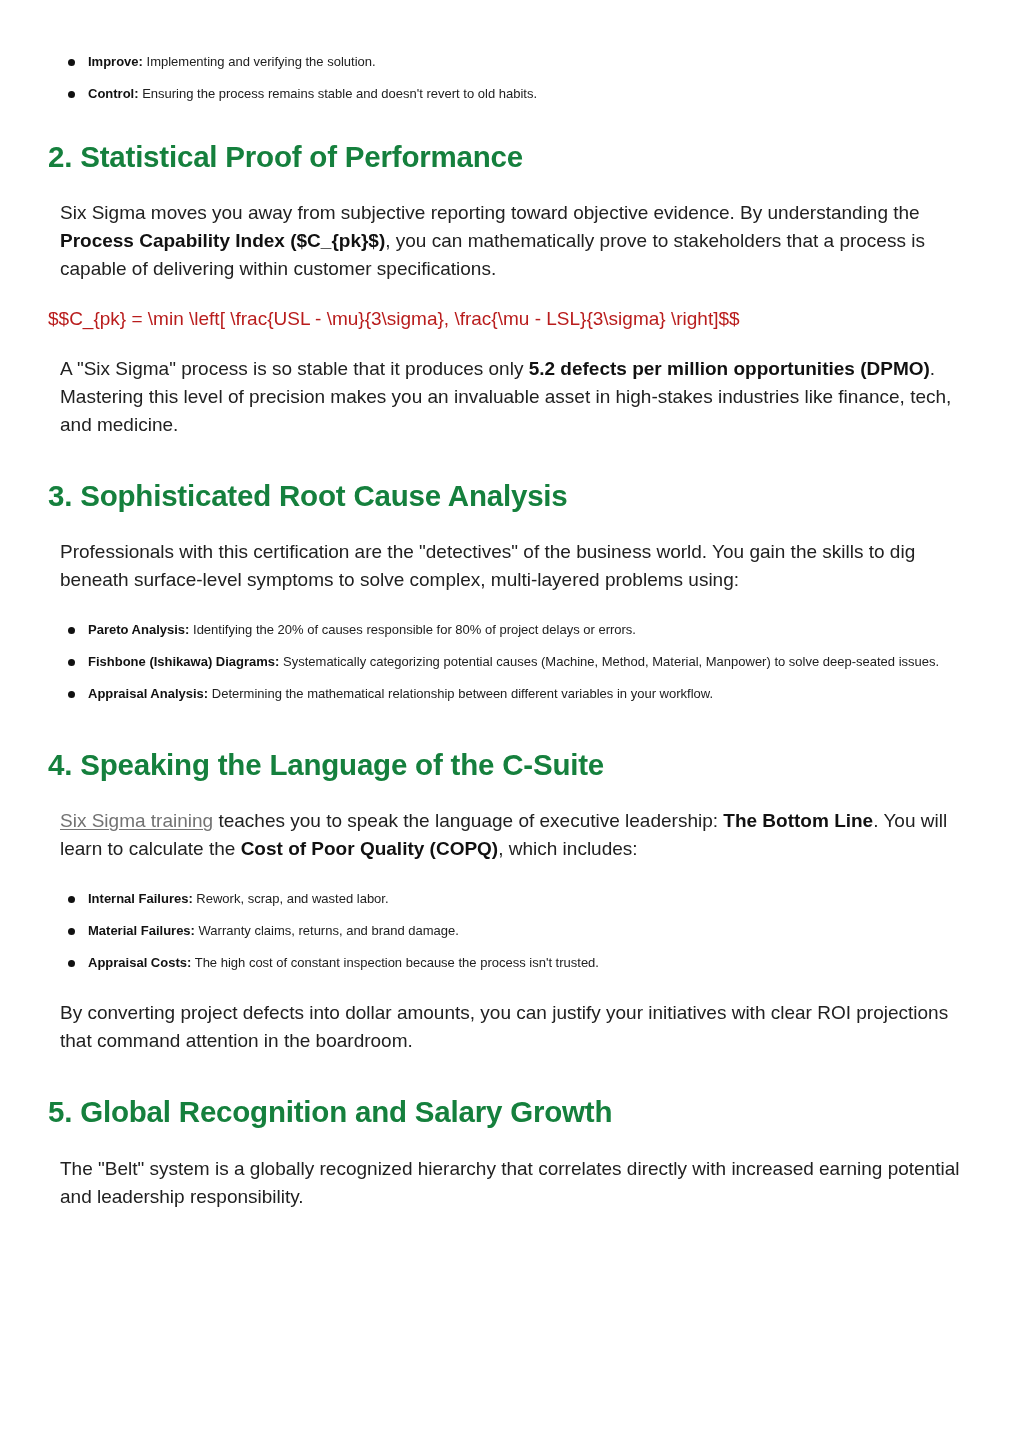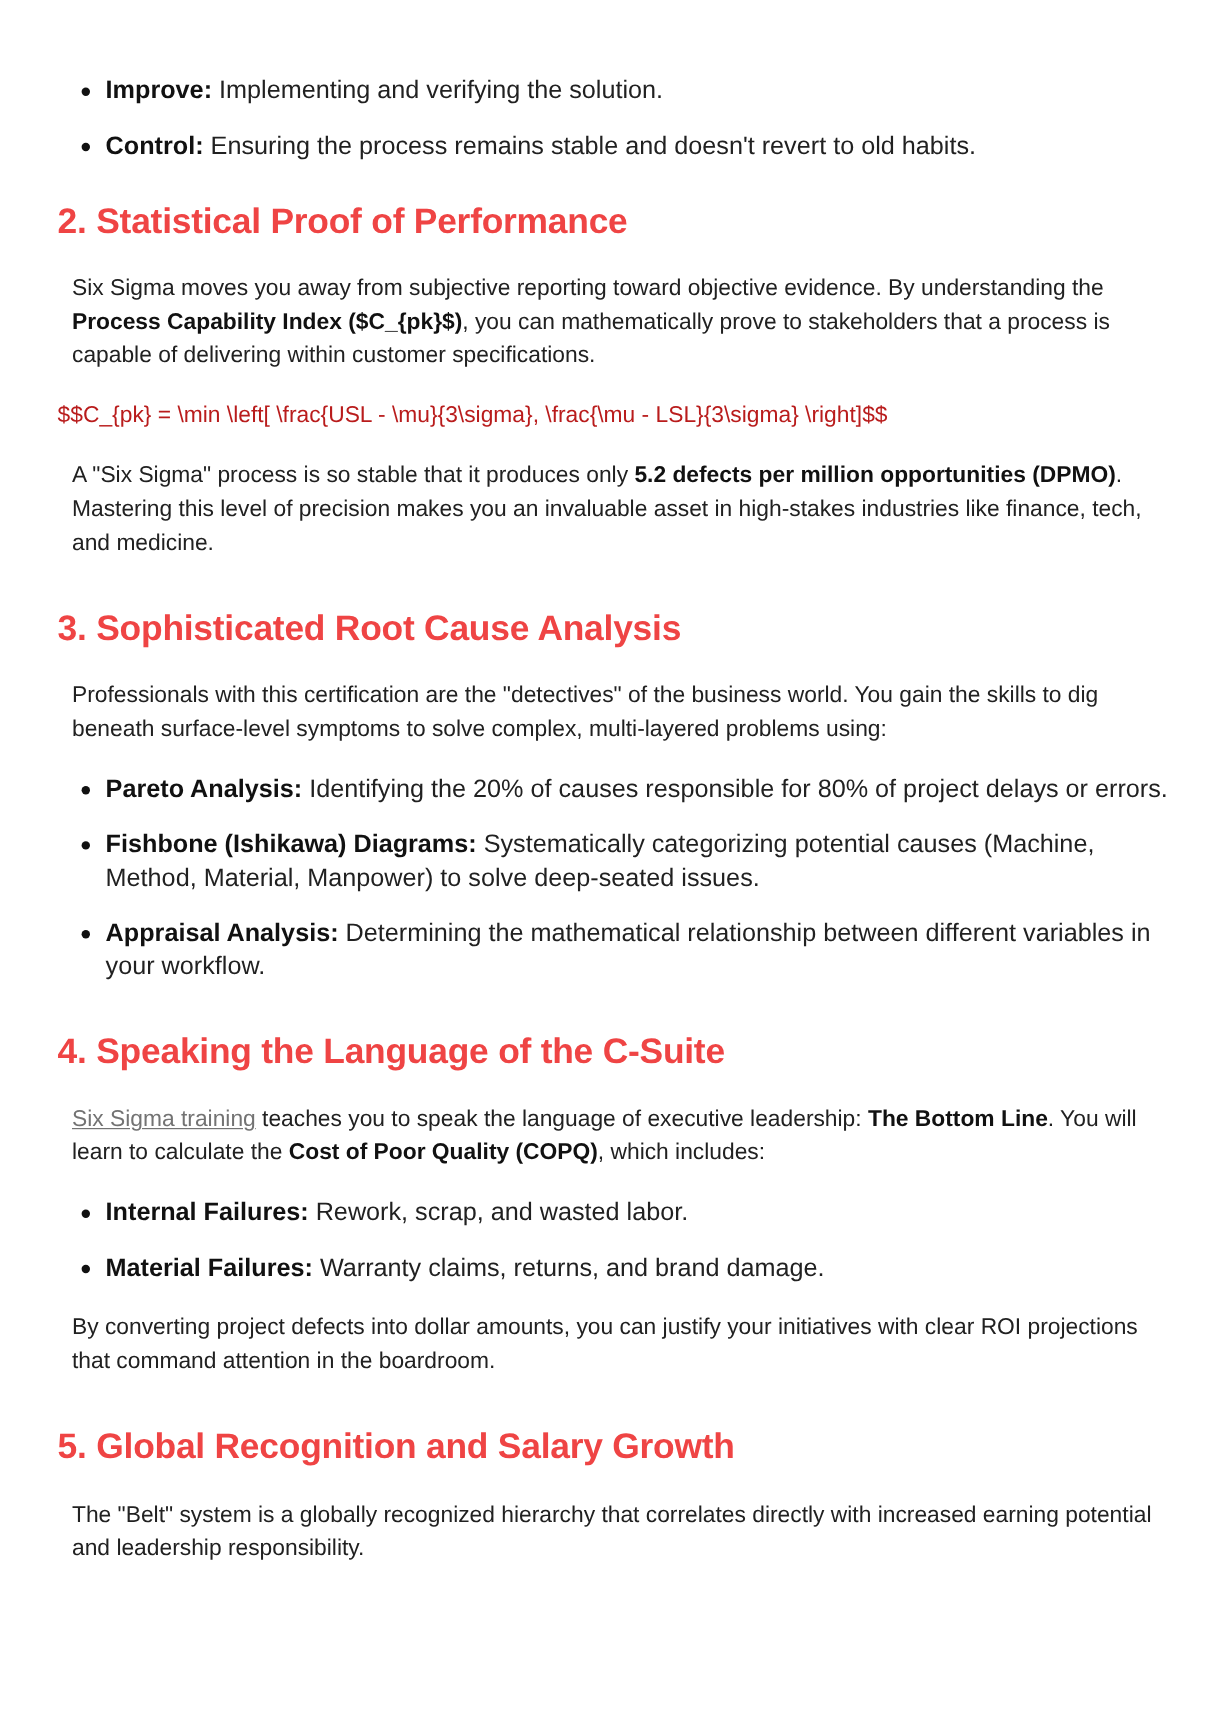--- a/index.html
+++ b/index.html
@@ -60,11 +60,11 @@
   }
   ul.bullet-list li {
     position: relative;
-    font-size: 21px;
+    font-size: 13px;
     line-height: 28px;
     color: #212121;
     padding-left: 40px;
-    margin: 18px 0 1px 0;
+    margin: 4px 0 1px 0;
   }
   ul.bullet-list li::before {
     content: "";

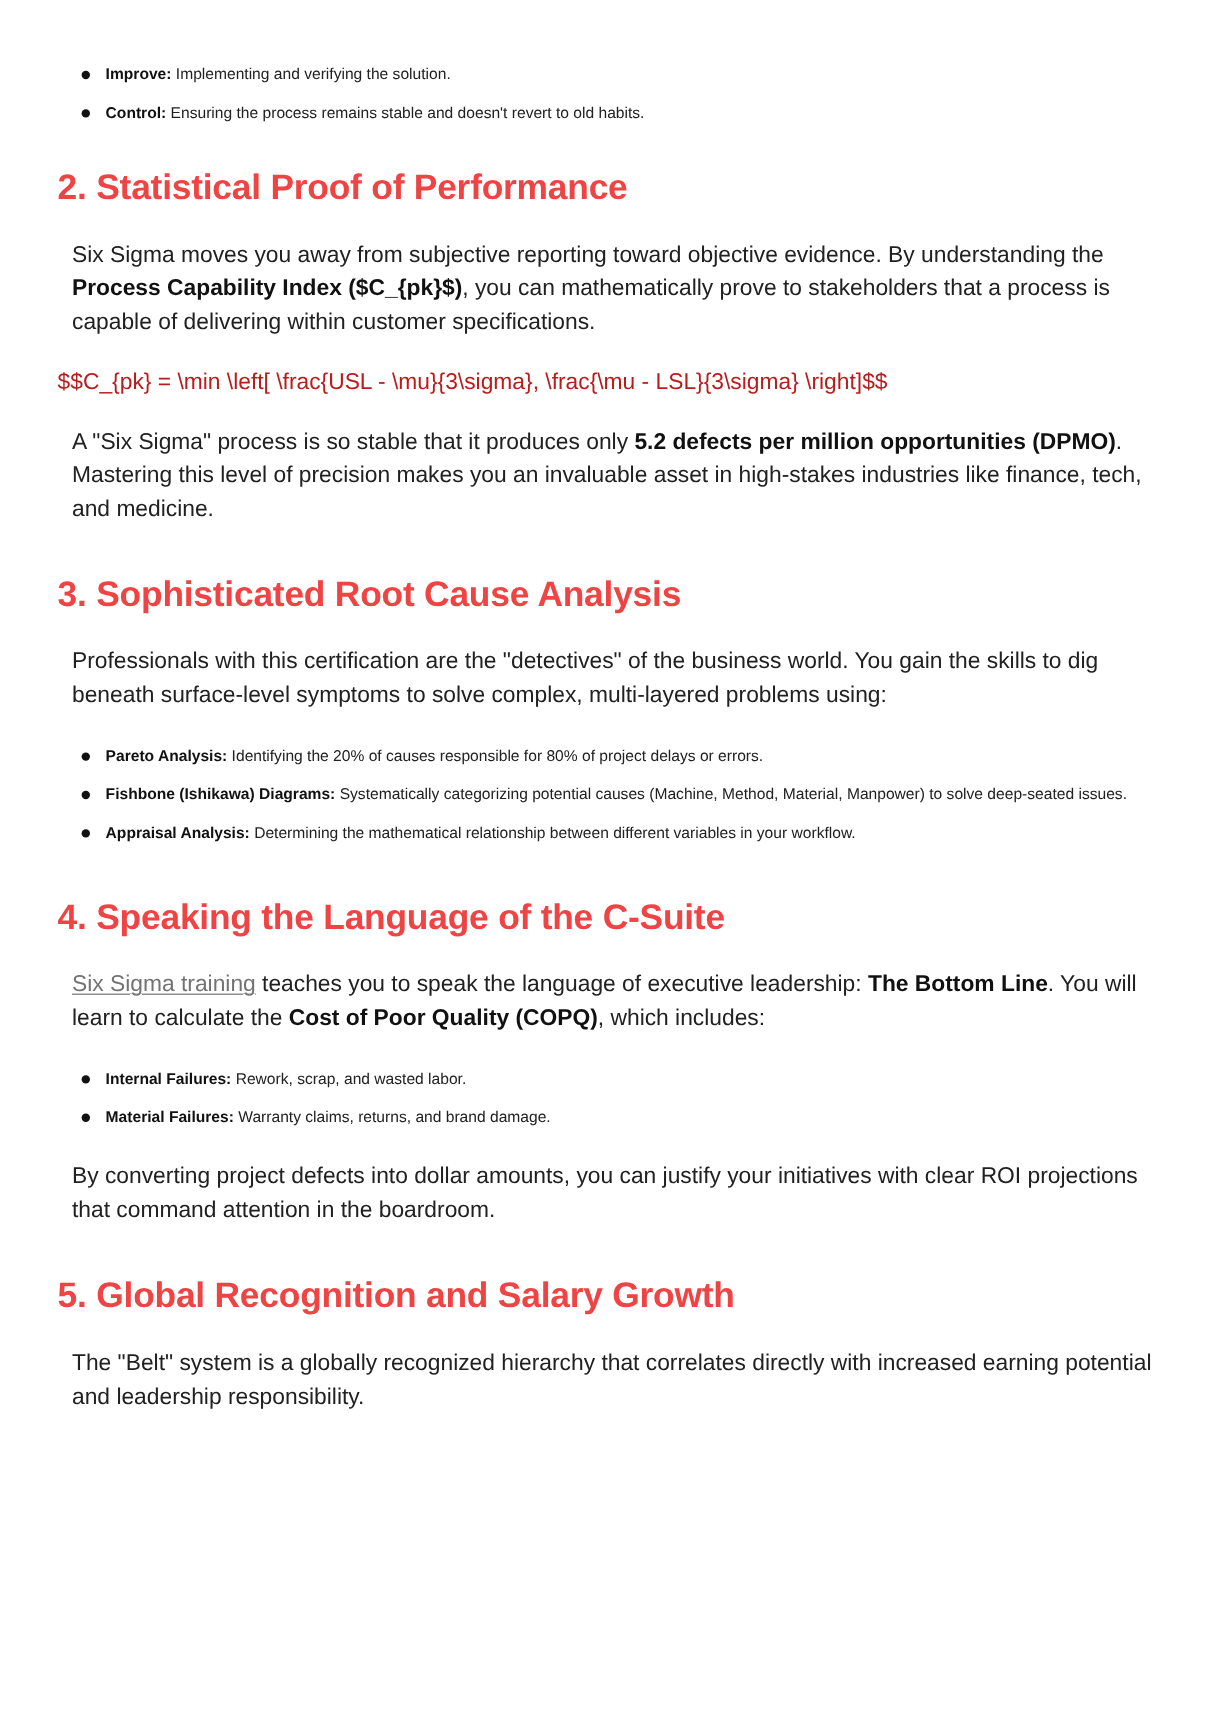--- a/index.html
+++ b/index.html
@@ -28,7 +28,7 @@
     line-height: 1.26;
     font-weight: 700;
     letter-spacing: -0.2px;
-    color: #ef4444;
+    color: #15803d;
     margin: 38px 0 24px 0;
   }
 

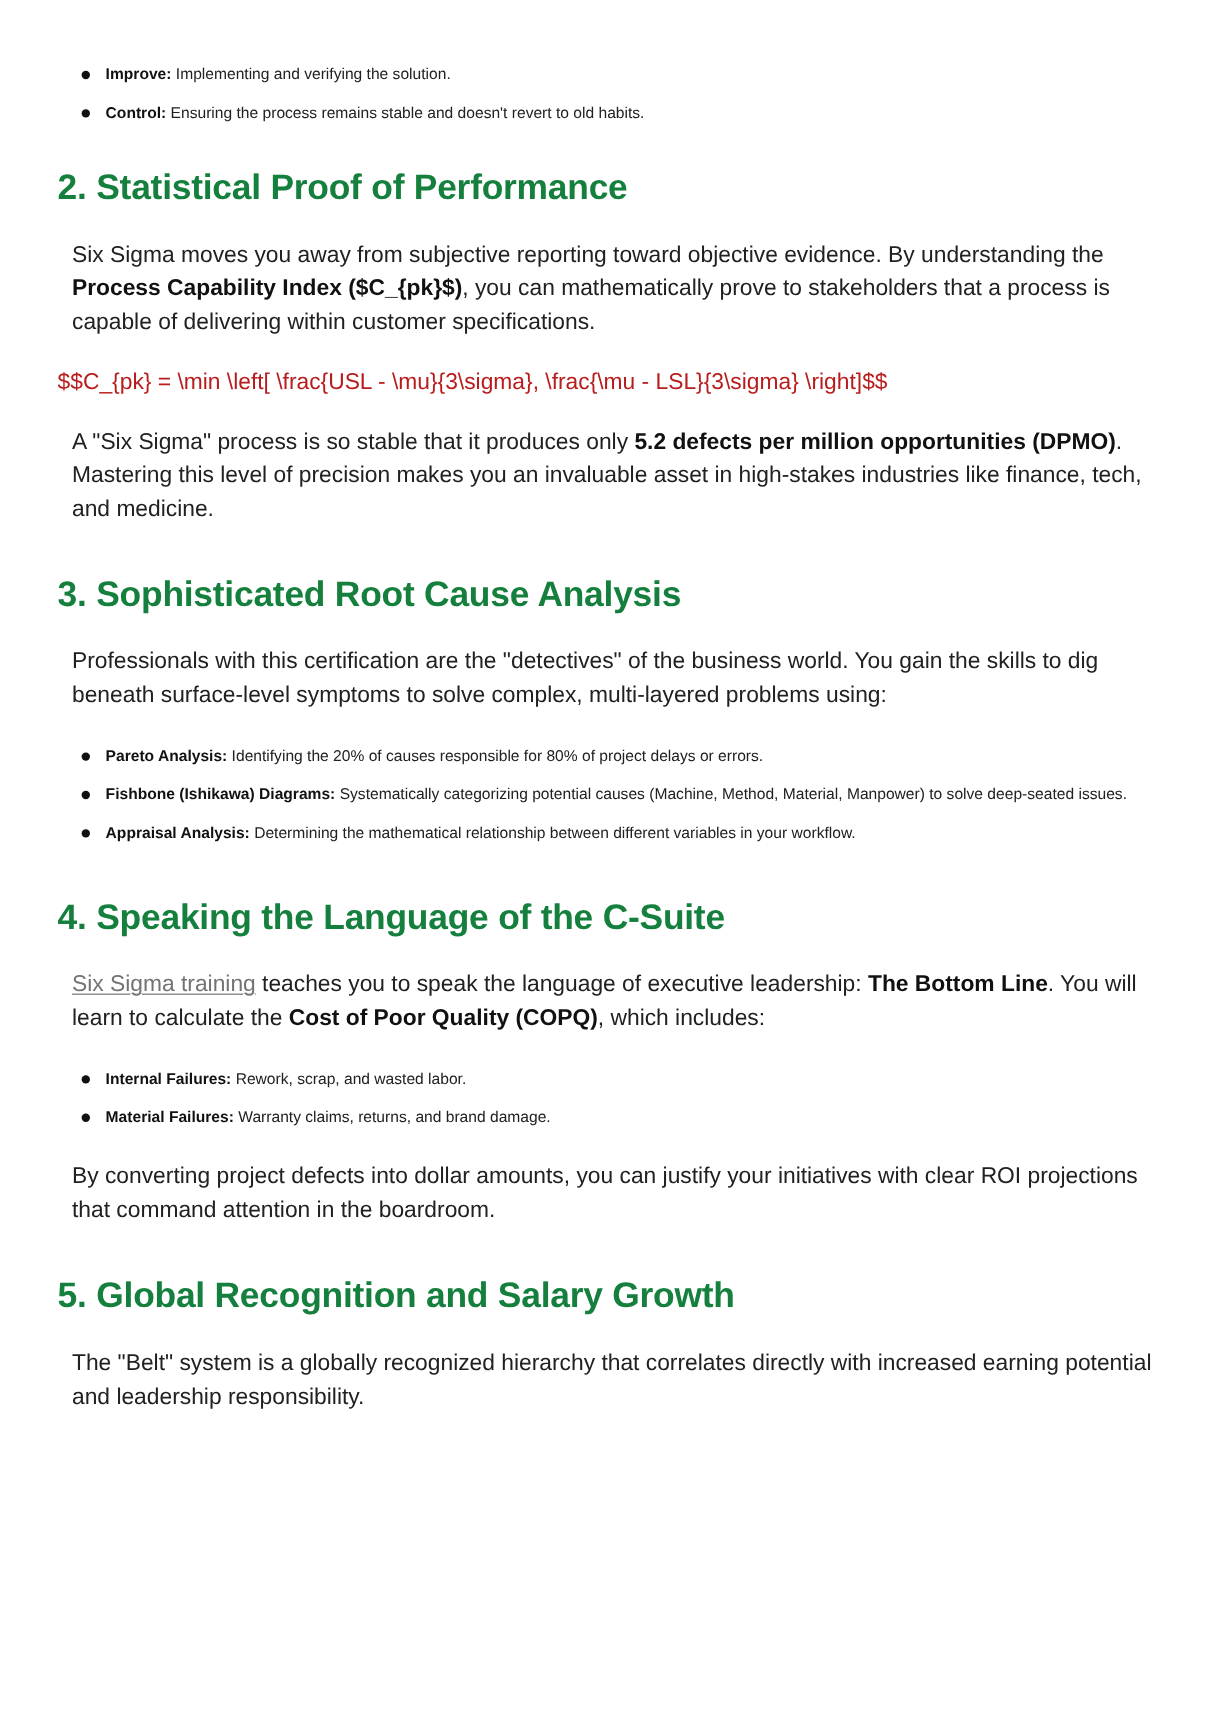--- a/index.html
+++ b/index.html
@@ -139,6 +139,9 @@
     <li>
       <span class="bold-lead">Material Failures:</span><span> Warranty claims, returns, and brand damage.</span>
     </li>
+    <li>
+      <span class="bold-lead">Appraisal Costs:</span><span> The high cost of constant inspection because the process isn't trusted.</span>
+    </li>
   </ul>
 
   <p class="body-text">By converting project defects into dollar amounts, you can justify your initiatives with clear ROI projections that command attention in the boardroom.</p>

